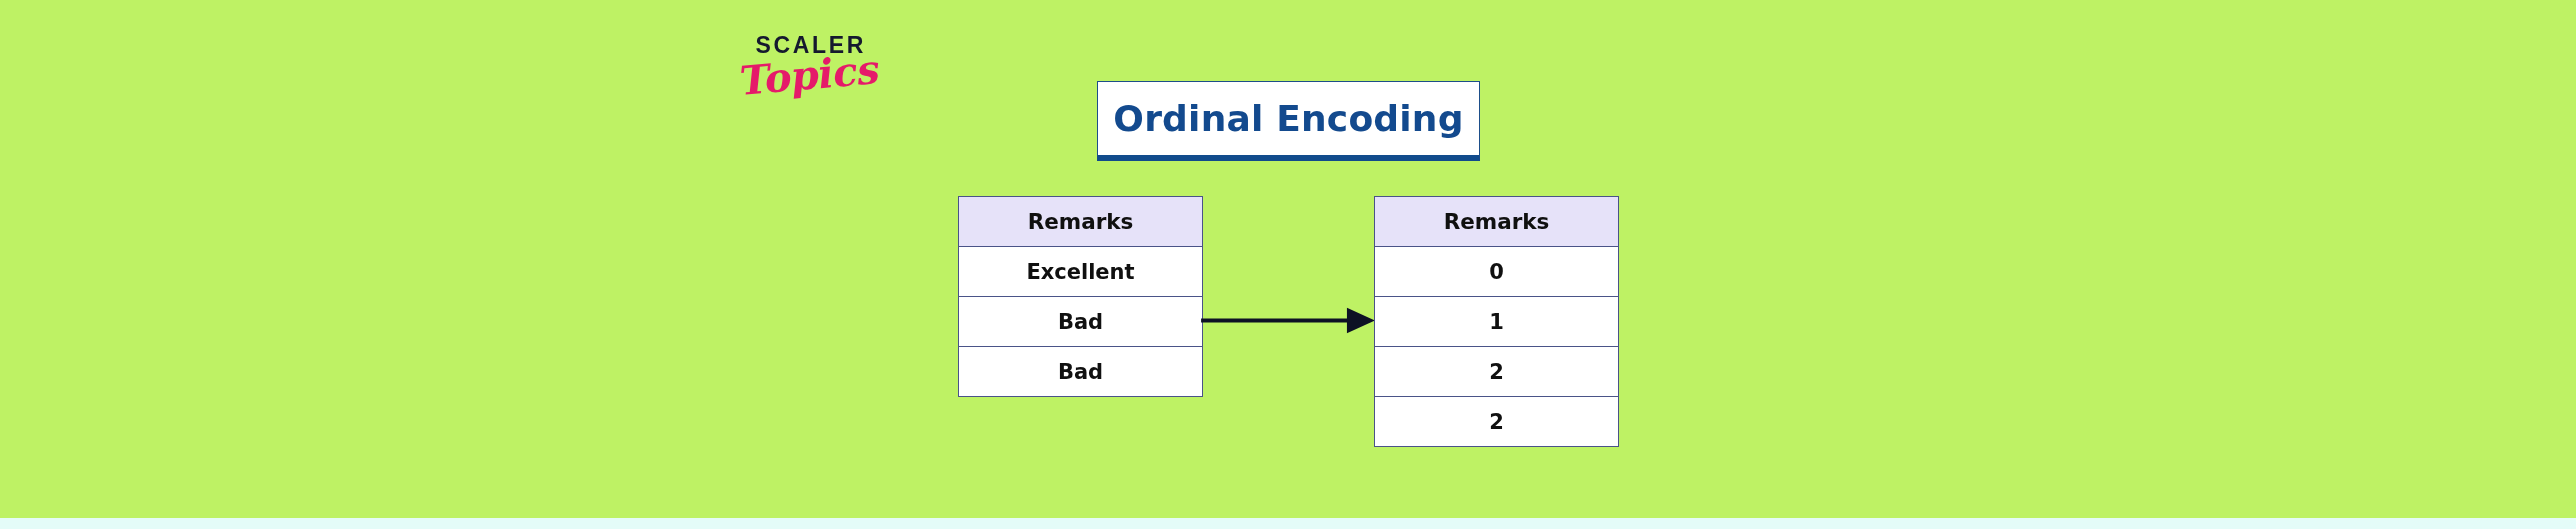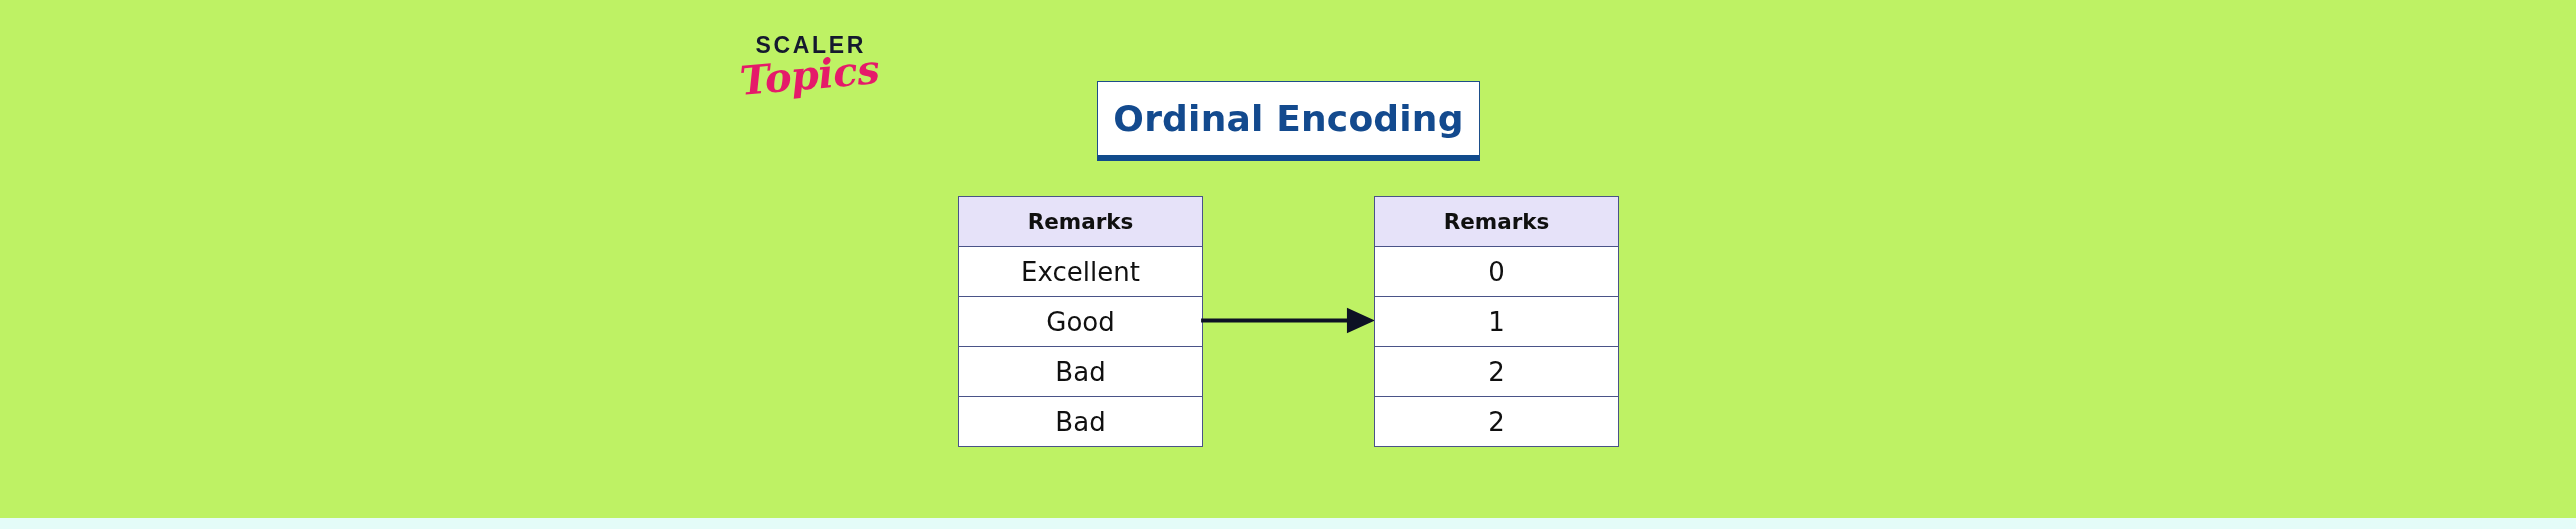--- a/index.html
+++ b/index.html
@@ -99,9 +99,9 @@
     vertical-align: middle;
     background: #ffffff;
     font-family: "DejaVu Sans", sans-serif;
-    font-size: 26px;
+    font-size: 21px;
     color: #101010;
-    font-weight: normal;
+    font-weight: bold;
     padding: 0;
   }
   .enc-table th {

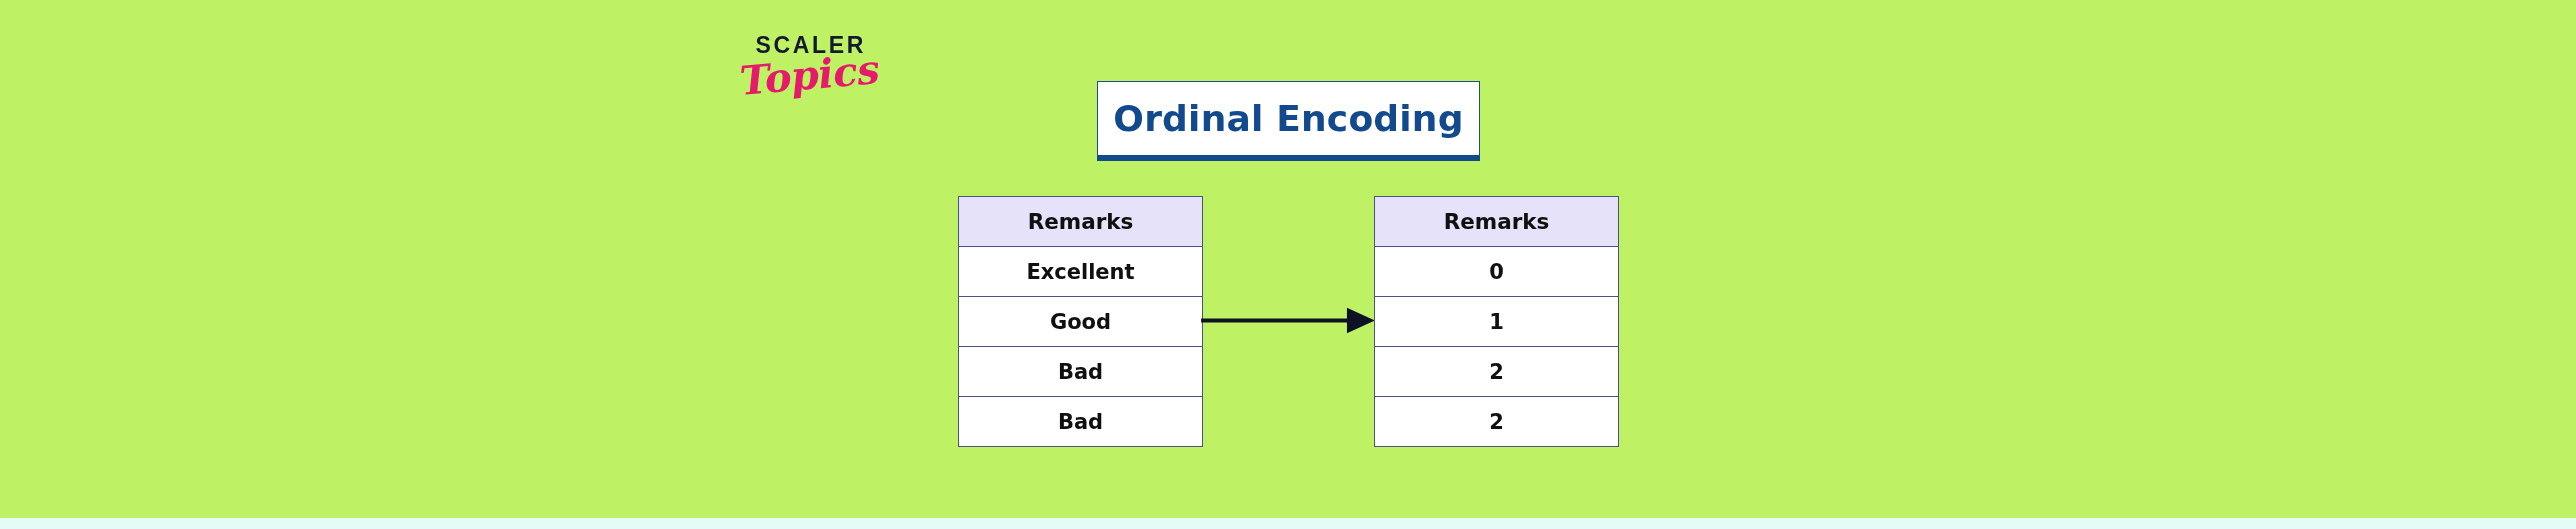--- a/index.html
+++ b/index.html
@@ -145,9 +145,6 @@
         <td>Excellent</td>
       </tr>
       <tr>
-        <td>Good</td>
-      </tr>
-      <tr>
         <td>Bad</td>
       </tr>
       <tr>

